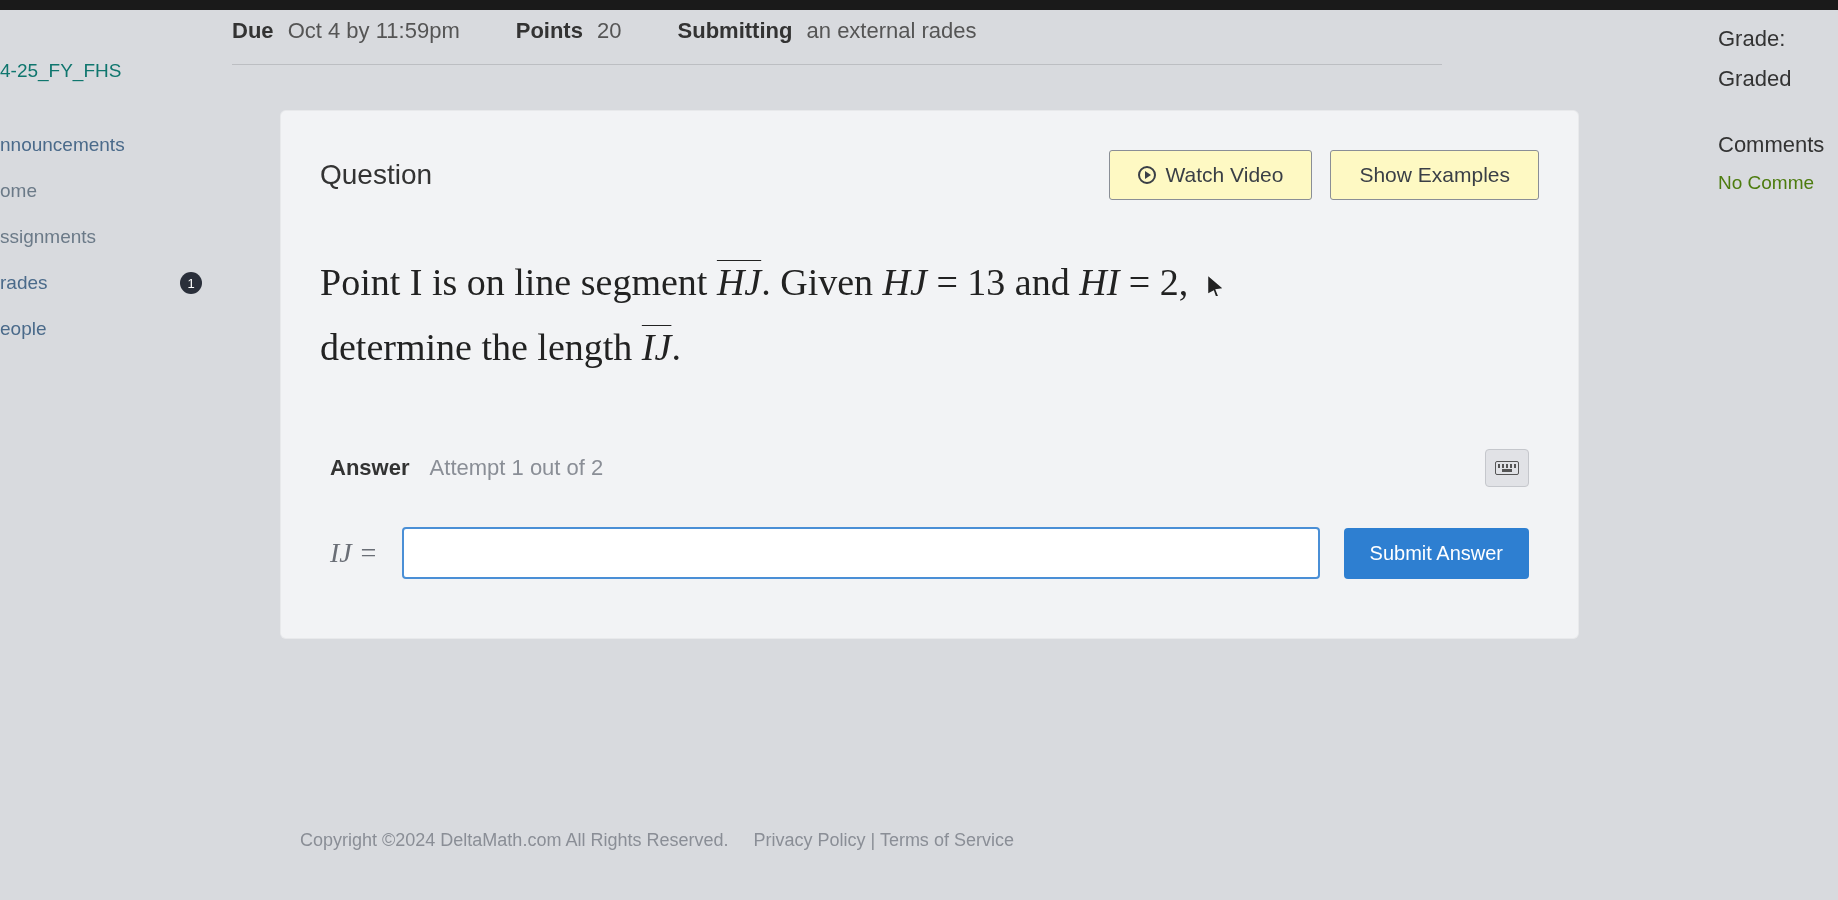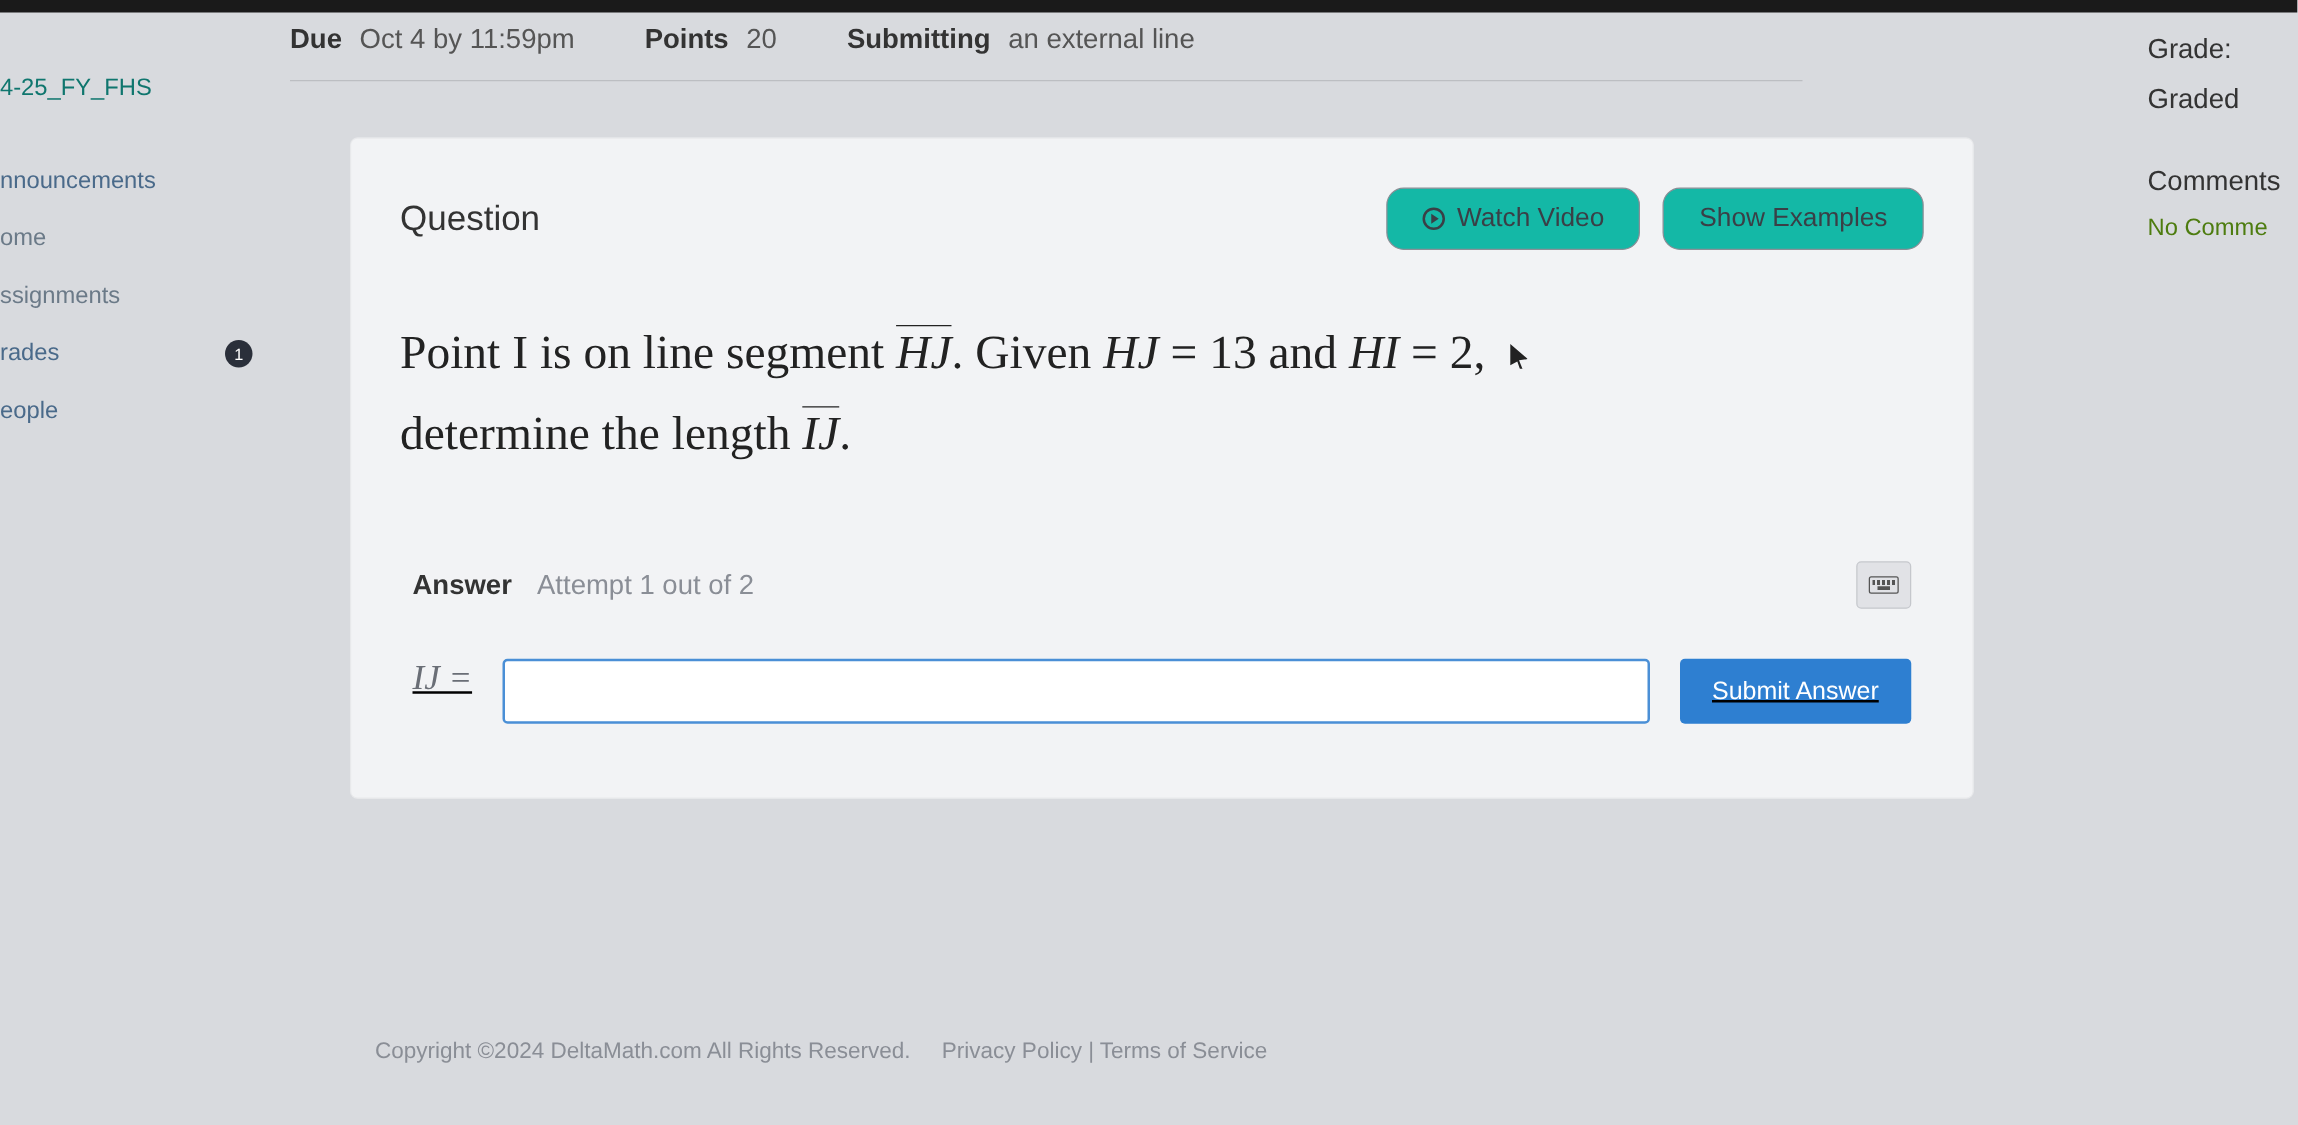--- a/index.html
+++ b/index.html
@@ -277,7 +277,7 @@
   </span>
   <span>
     <span class="lbl">Submitting</span>
-    <span class="val">an external line</span>
+    <span class="val">an external rades</span>
   </span>
 </div>
 <div class="hr-line"></div>

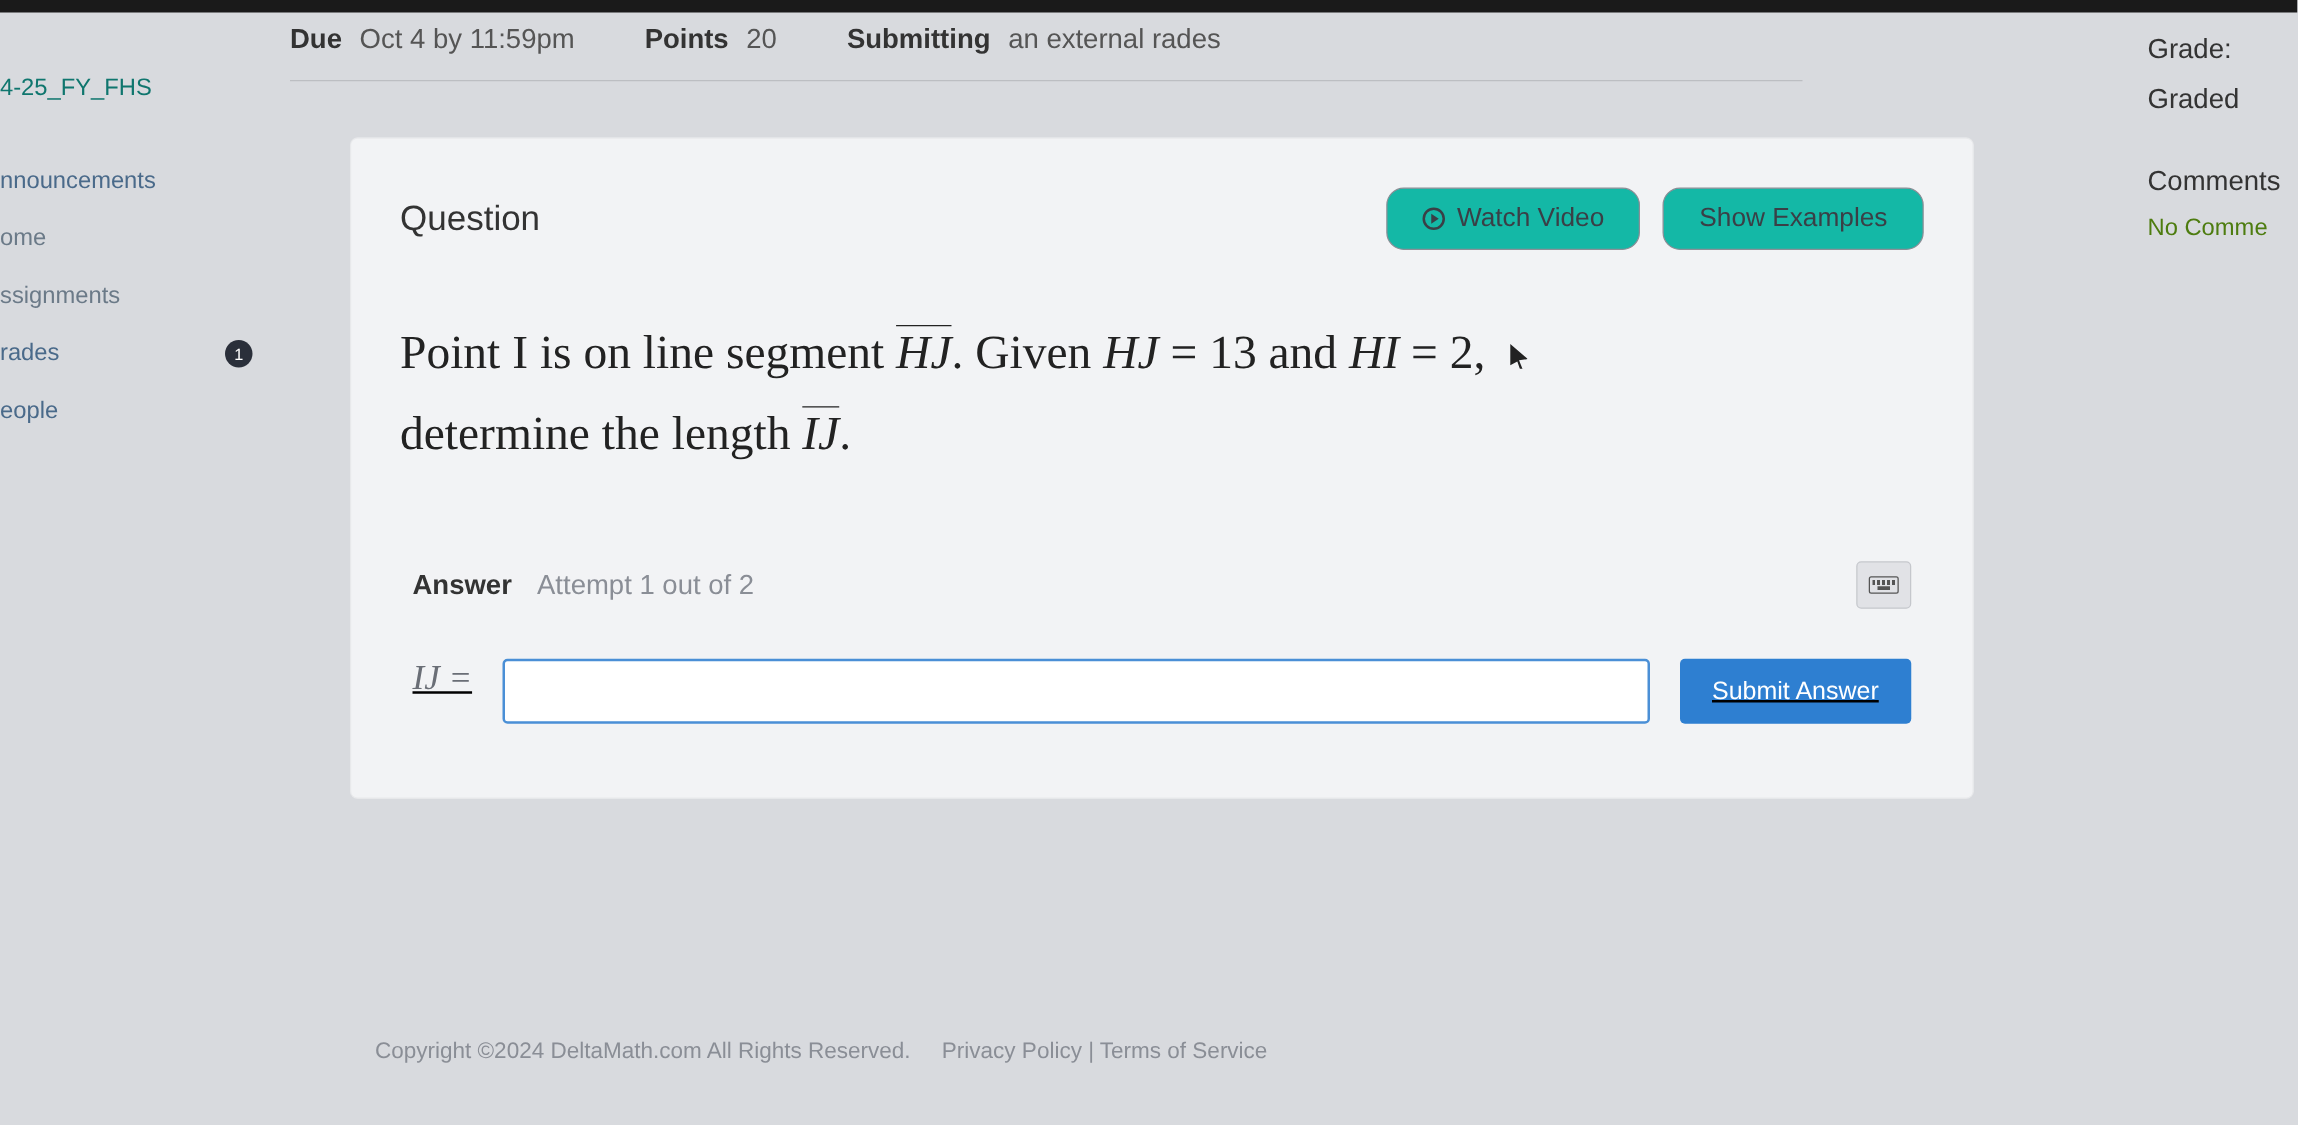--- a/index.html
+++ b/index.html
@@ -107,11 +107,11 @@
 }
 .btn-outline {
   border: 1px solid #8a8e96;
-  background: #14b8a6;
+  background: #fef9c3;
   color: #3a3f46;
   font-size: 21px;
   padding: 12px 28px;
-  border-radius: 14px;
+  border-radius: 3px;
   cursor: pointer;
   display: inline-flex;
   align-items: center;

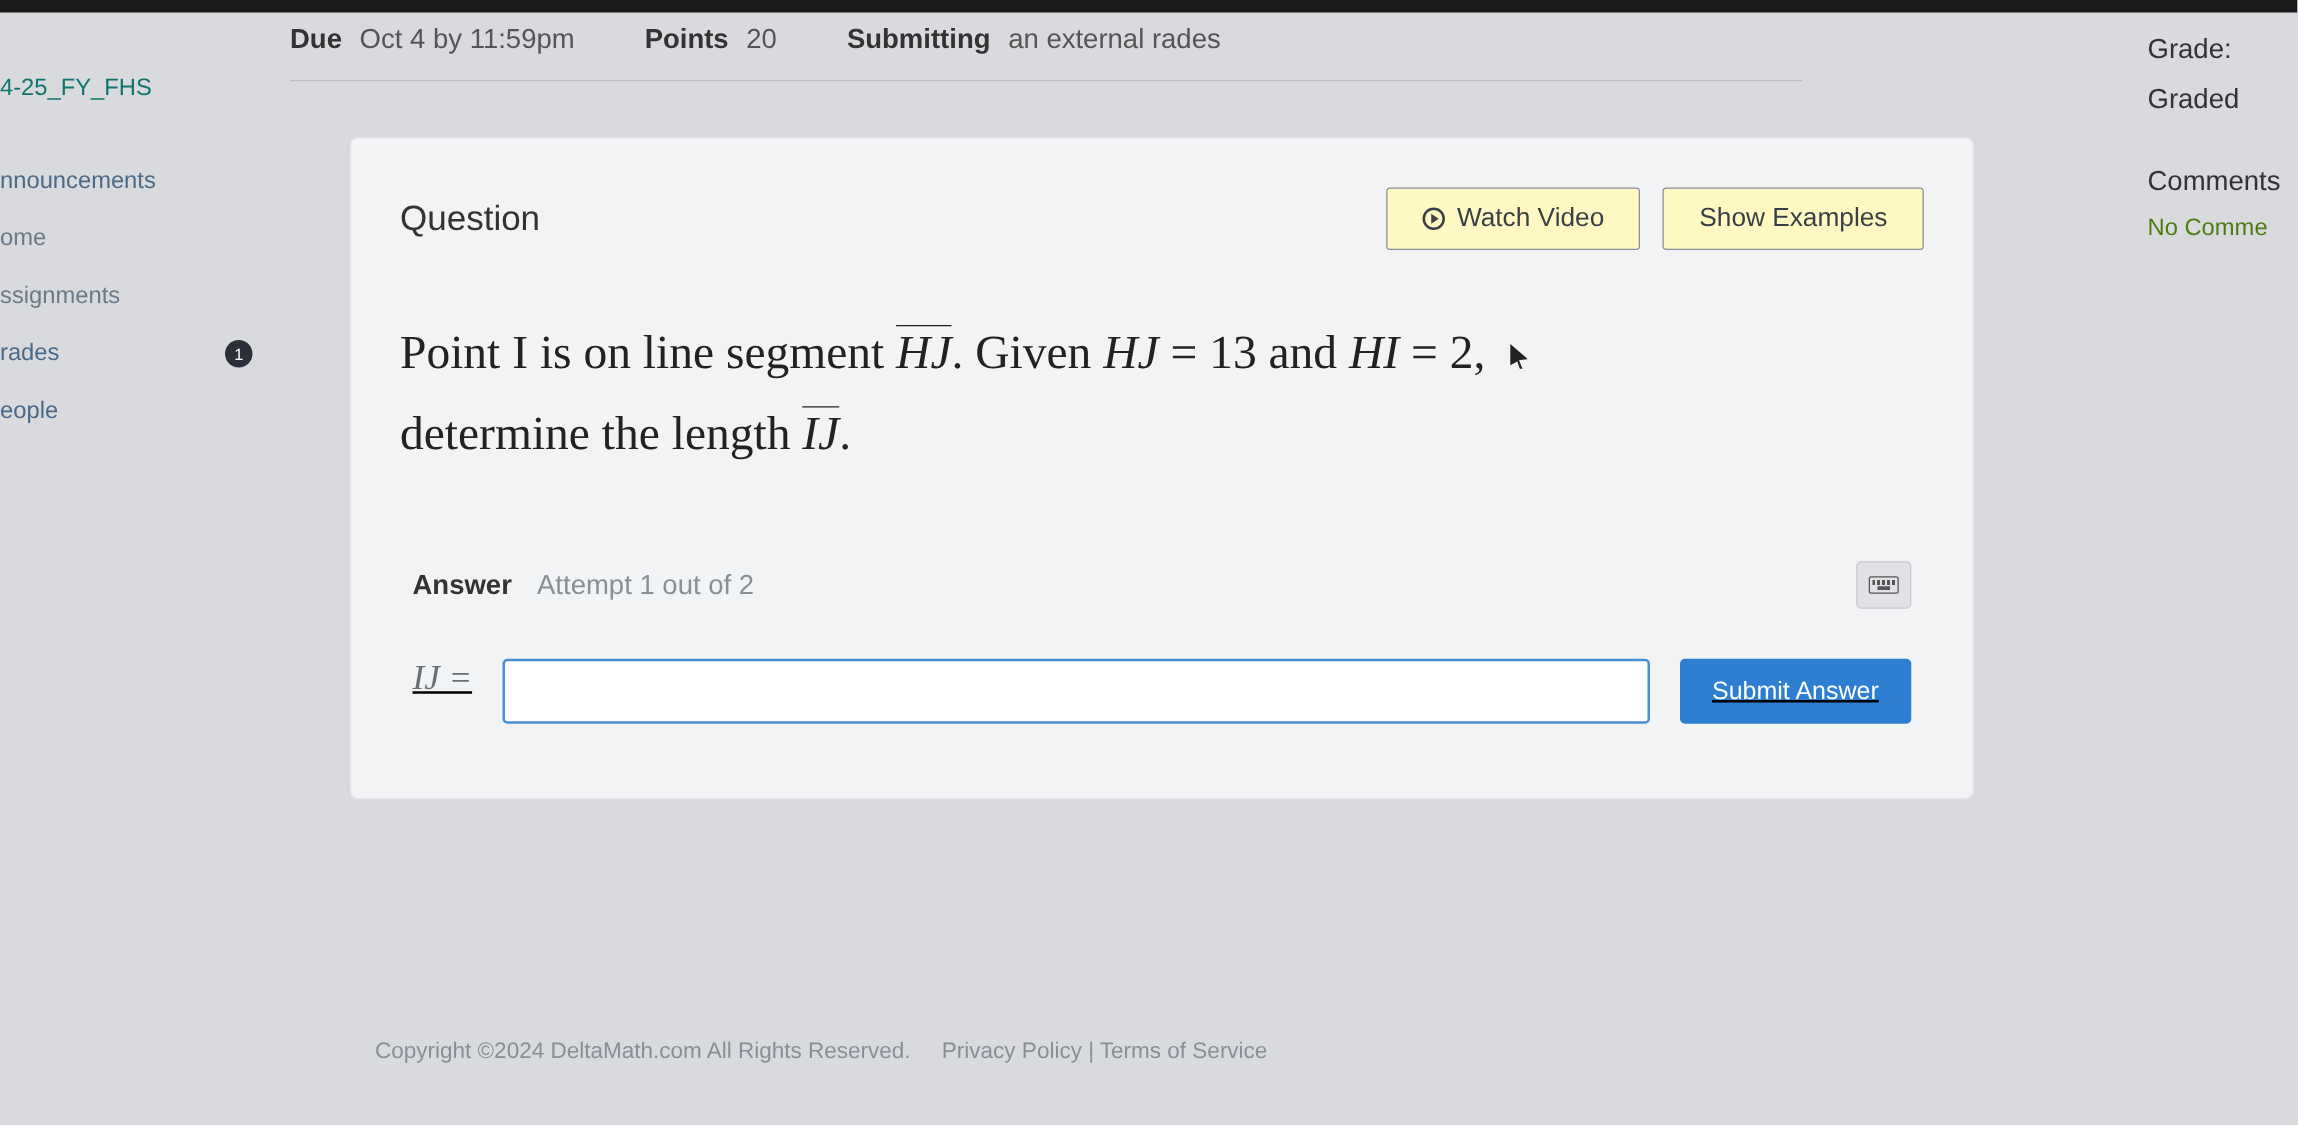--- a/index.html
+++ b/index.html
@@ -203,9 +203,9 @@
 }
 .input-row {
   display: flex;
+  align-items: center;
   gap: 24px;
   padding: 0 10px;
-  text-decoration: underline;
 }
 .ij-label {
   font-family: "Times New Roman", Georgia, serif;

